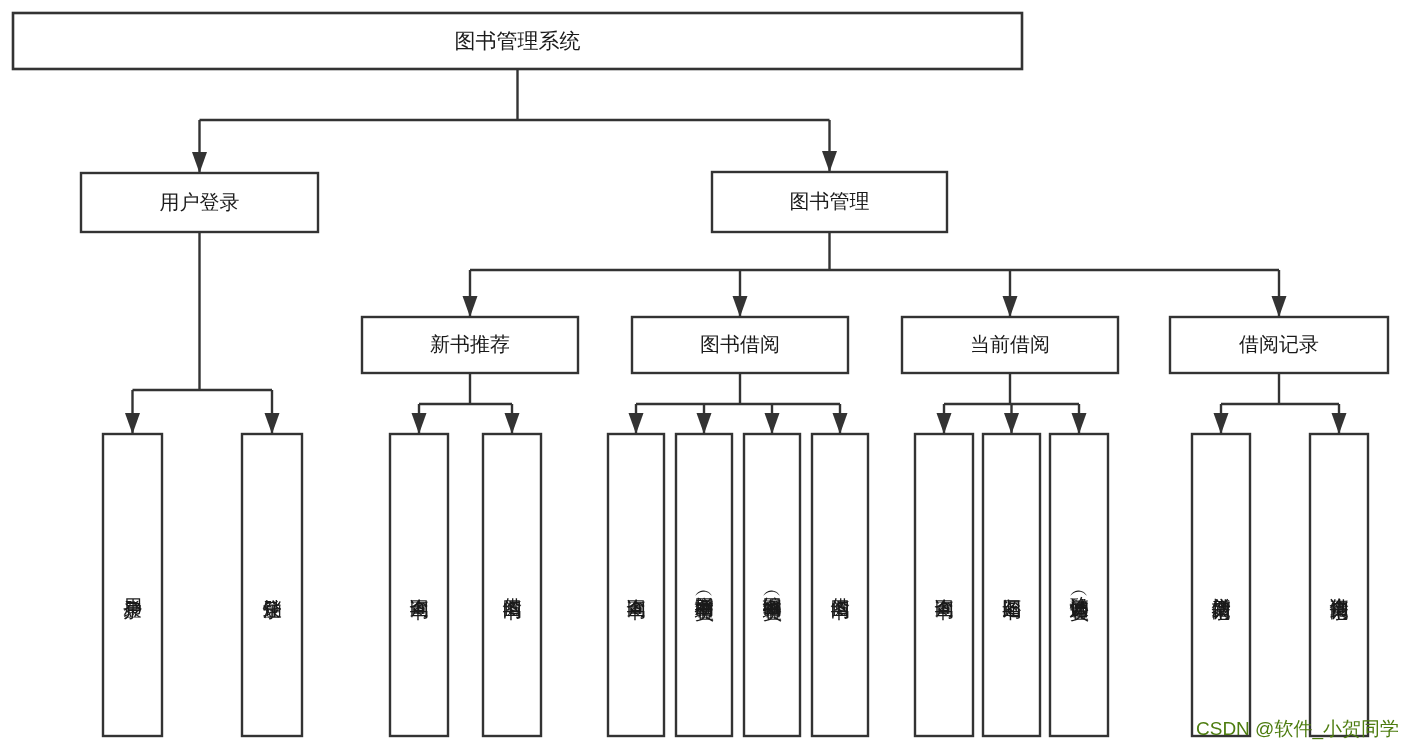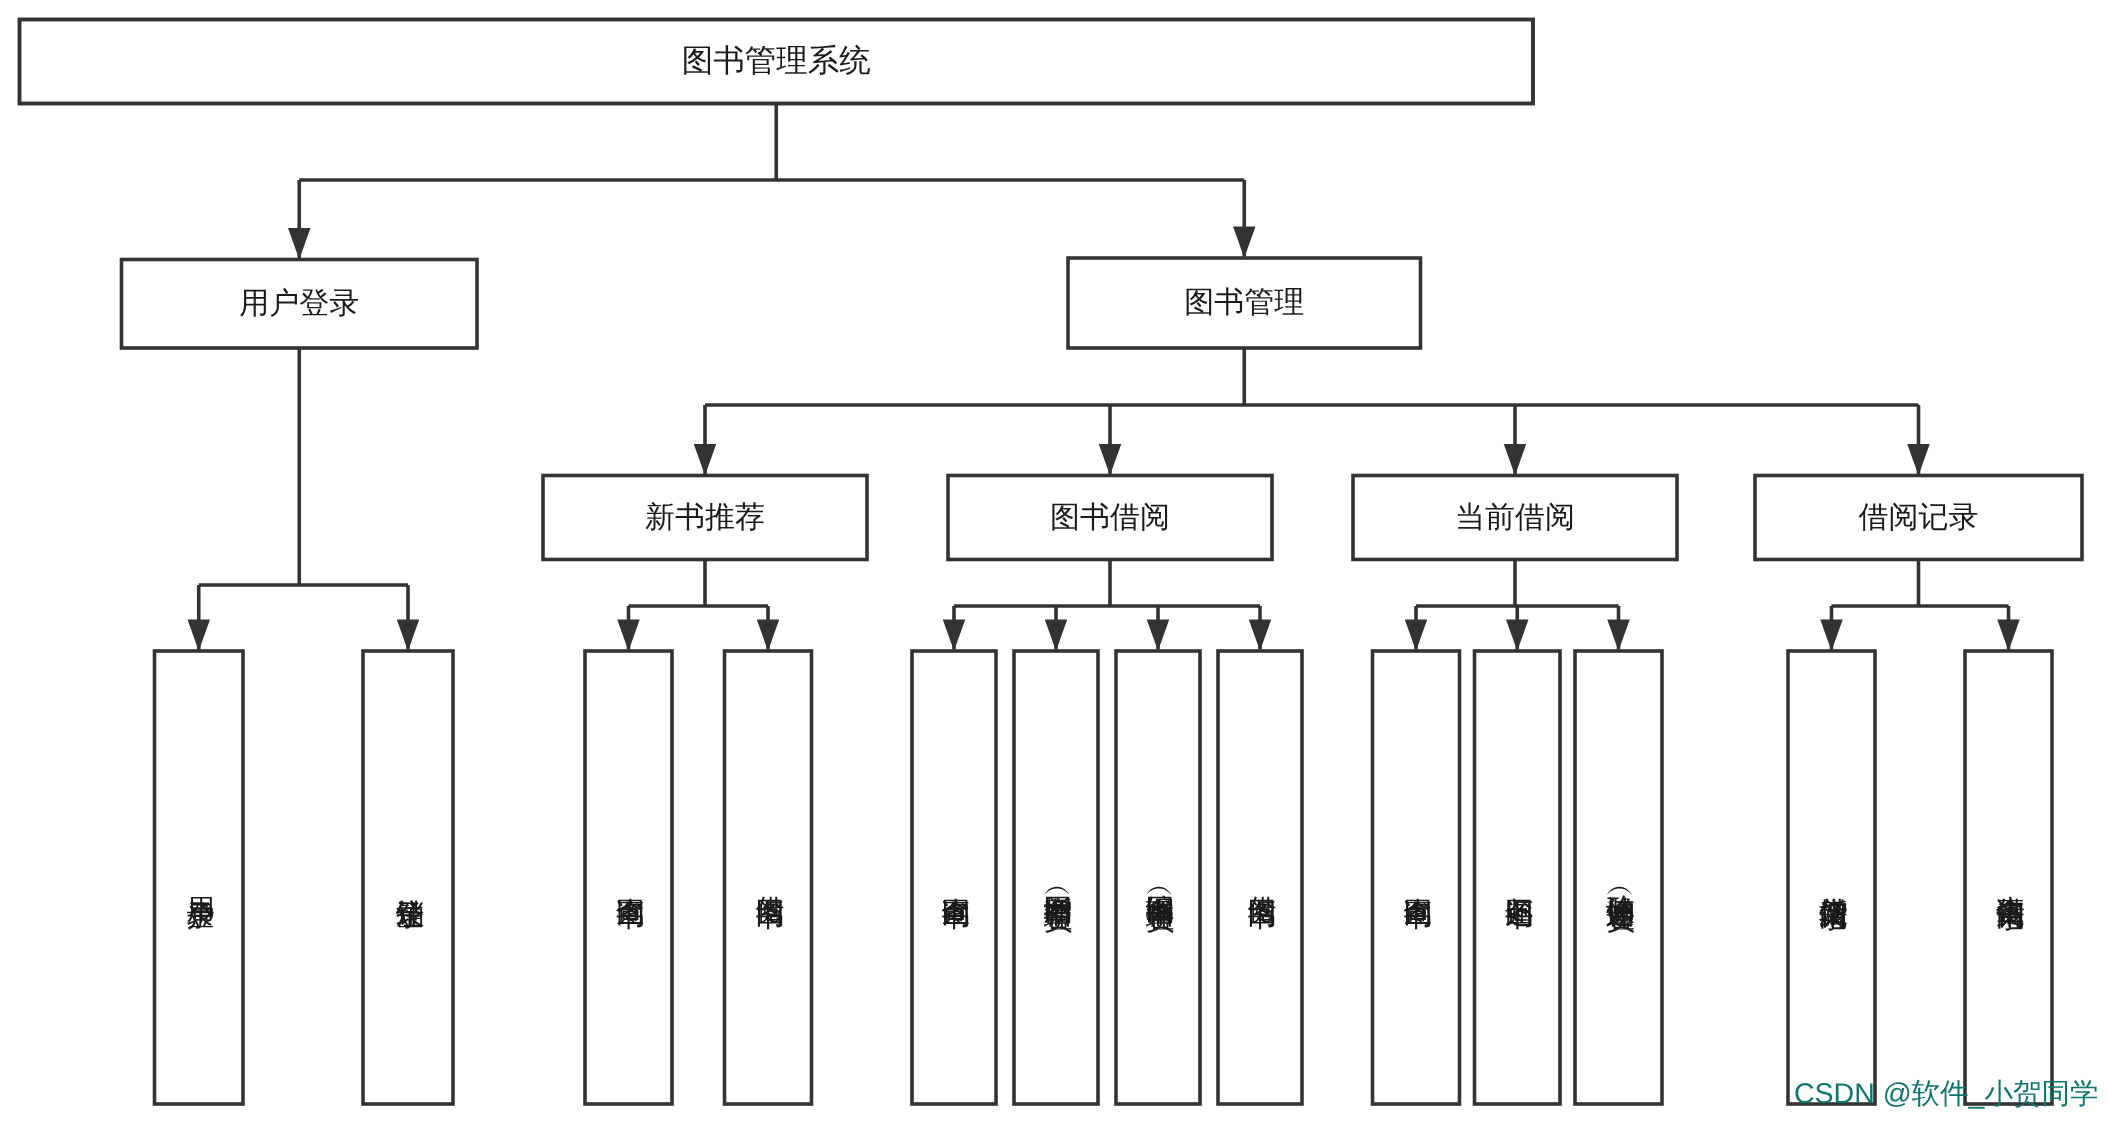--- a/index.html
+++ b/index.html
@@ -79,7 +79,7 @@
     position: absolute;
     font-family: "Liberation Sans", "DejaVu Sans", sans-serif;
     font-size: 19px;
-    color: #0f766e;
+    color: #4d7c0f;
     white-space: nowrap;
     user-select: none;
   }

